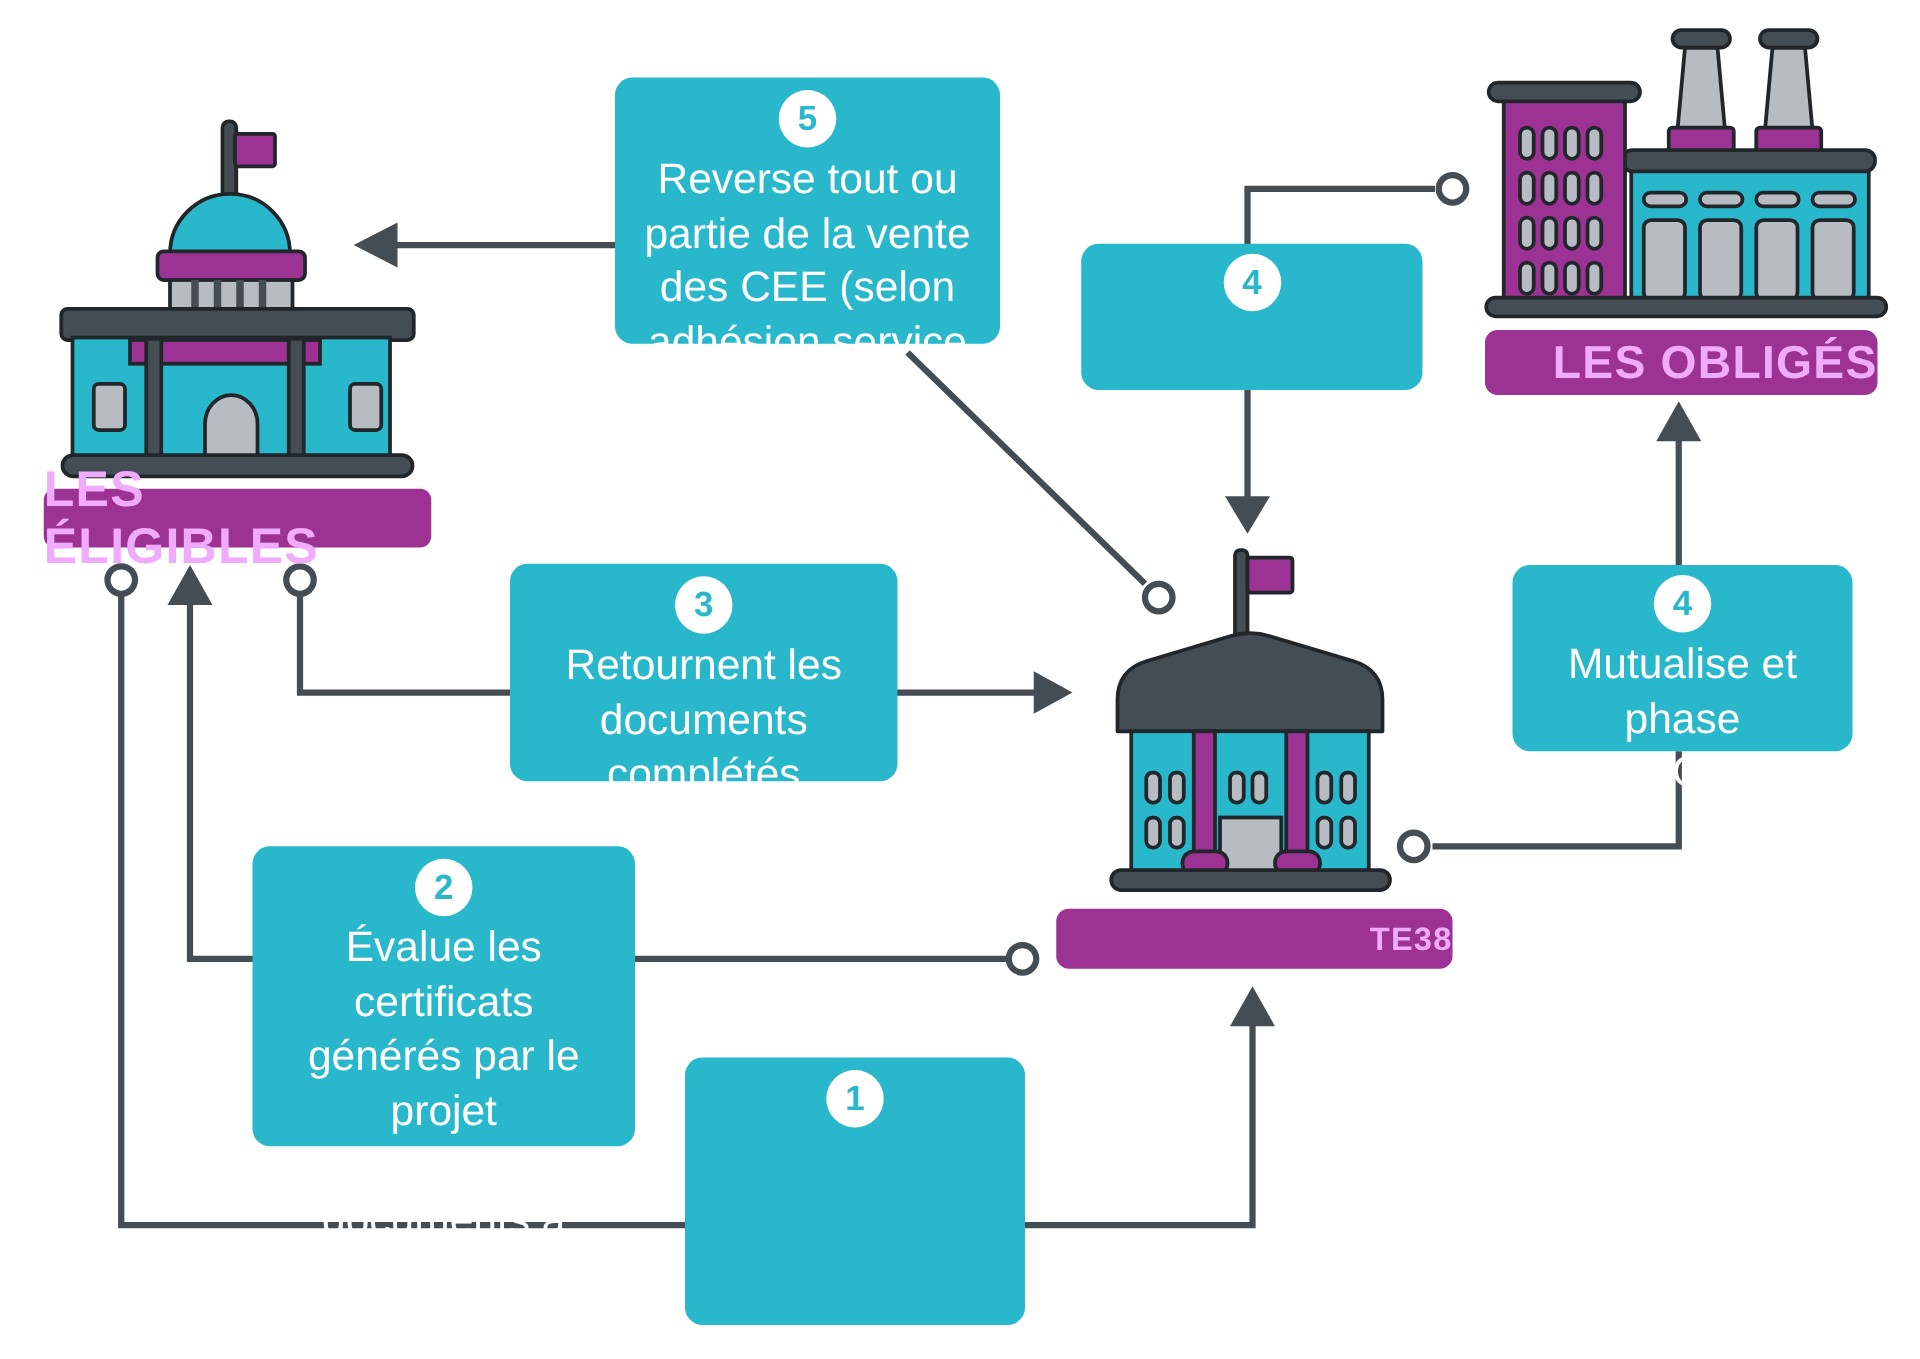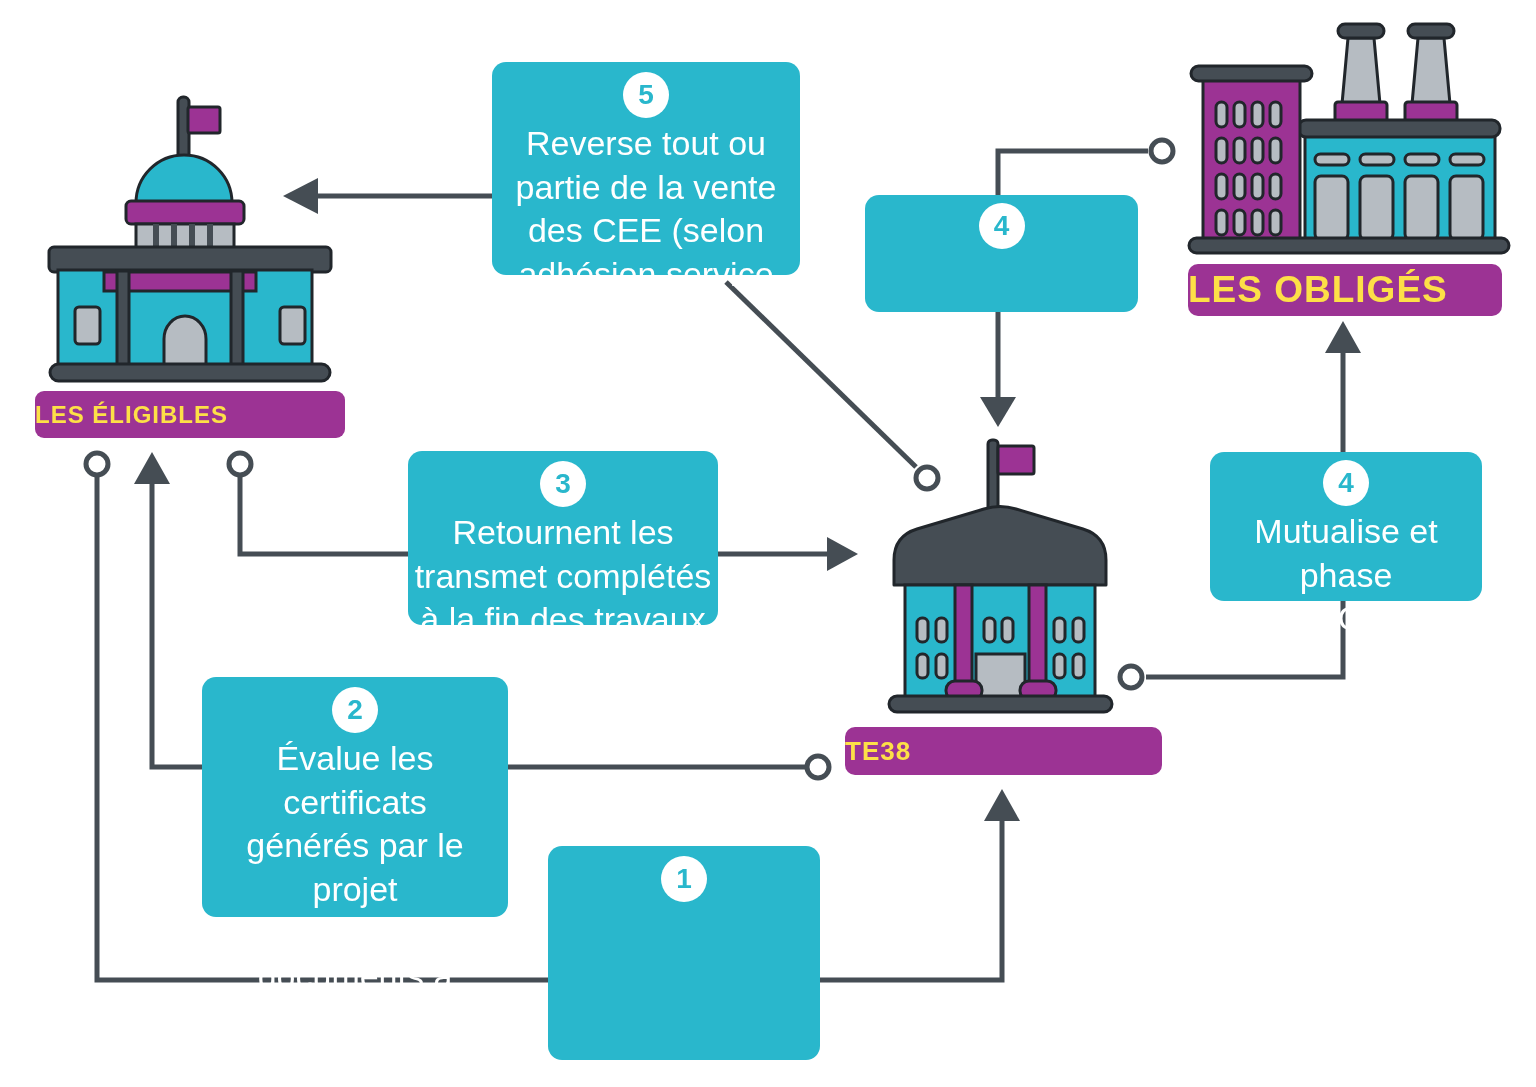--- a/index.html
+++ b/index.html
@@ -34,8 +34,8 @@
   .step-label{font-size:34px;line-height:1.28;white-space:pre-line;}
 
   .banner{
-    position:absolute;background:var(--purple);color:#fde047;font-weight:bold;
-    display:flex;align-items:center;justify-content:flex-start;border-radius:9px;
+    position:absolute;background:var(--purple);color:#f0abfc;font-weight:bold;
+    display:flex;align-items:center;justify-content:flex-end;border-radius:9px;
     letter-spacing:1px;z-index:3;
   }
   .building{position:absolute;z-index:2;line-height:0;}

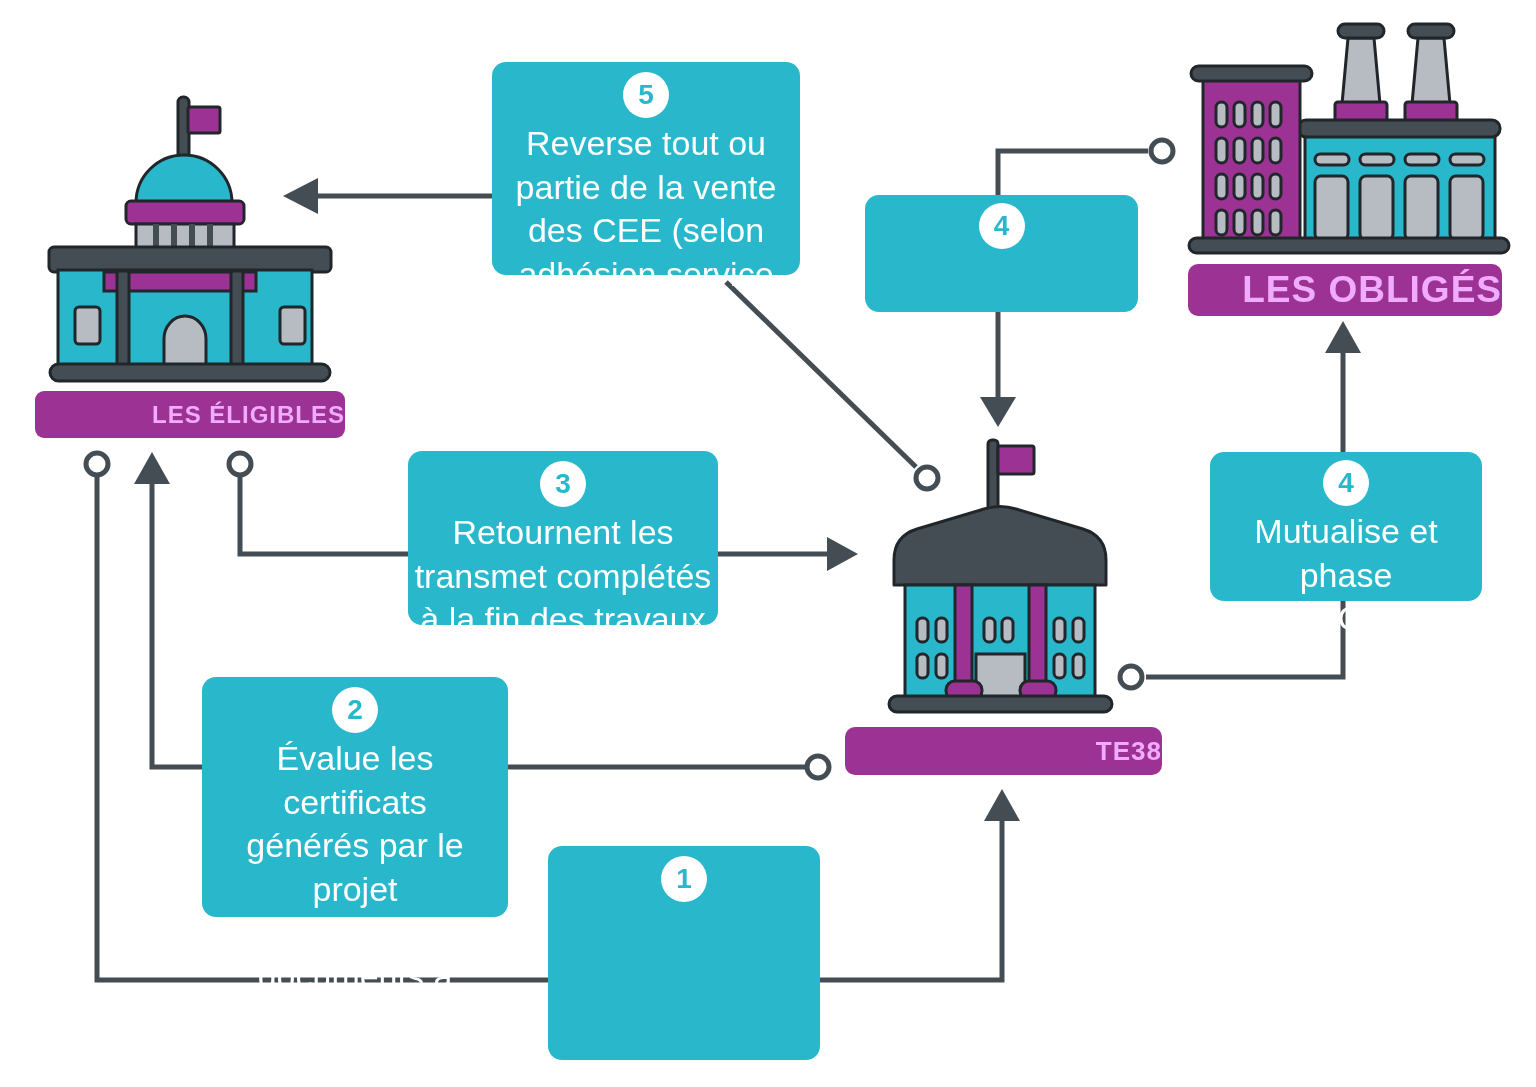--- a/index.html
+++ b/index.html
@@ -121,7 +121,7 @@
       <rect x="10" y="276" width="280" height="17" rx="8.5" fill="var(--slate)"></rect>
     </svg>
   </div>
-  <div class="banner" style="left:35px;top:391px;width:310px;height:47px;font-size:24px;">
+  <div class="banner" style="left:35px;top:391px;width:310px;height:47px;font-size:40px;">
     <span>LES ÉLIGIBLES</span>
   </div>
 

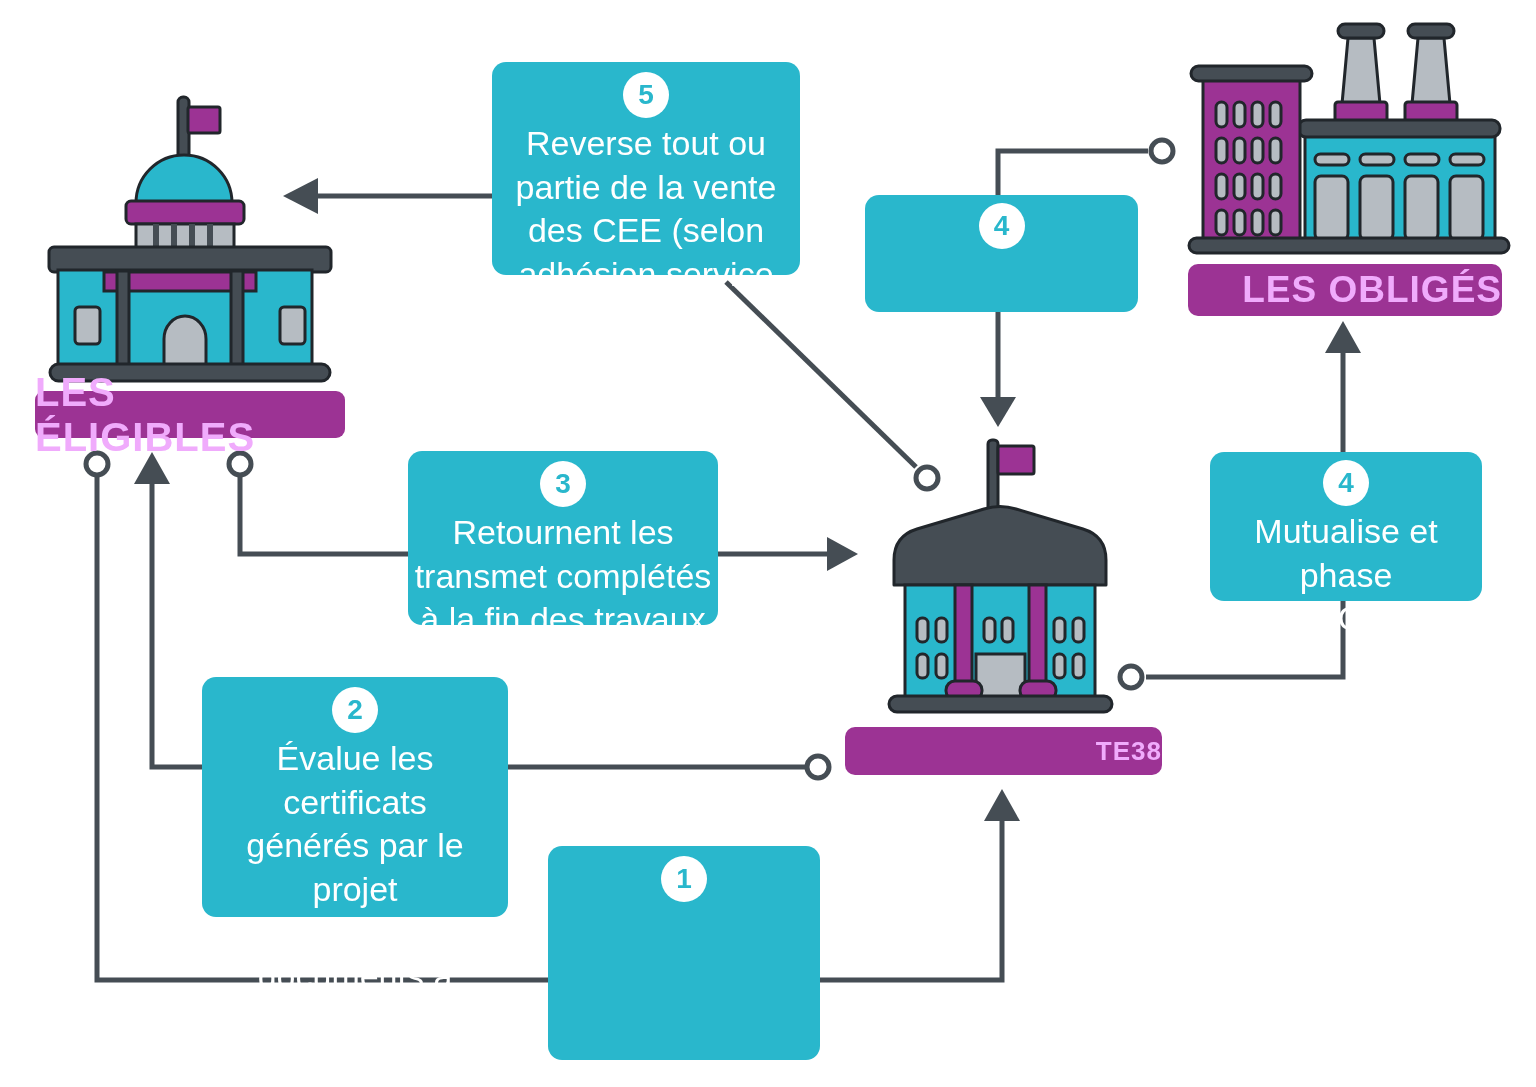--- a/index.html
+++ b/index.html
@@ -217,7 +217,7 @@
   <div class="step-box" style="left:408px;top:451px;width:310px;height:174px;">
     <div class="badge">3</div>
     <div class="step-label">Retournent les
-transmet complétés
+documents complétés
 à la fin des travaux</div>
   </div>
 

